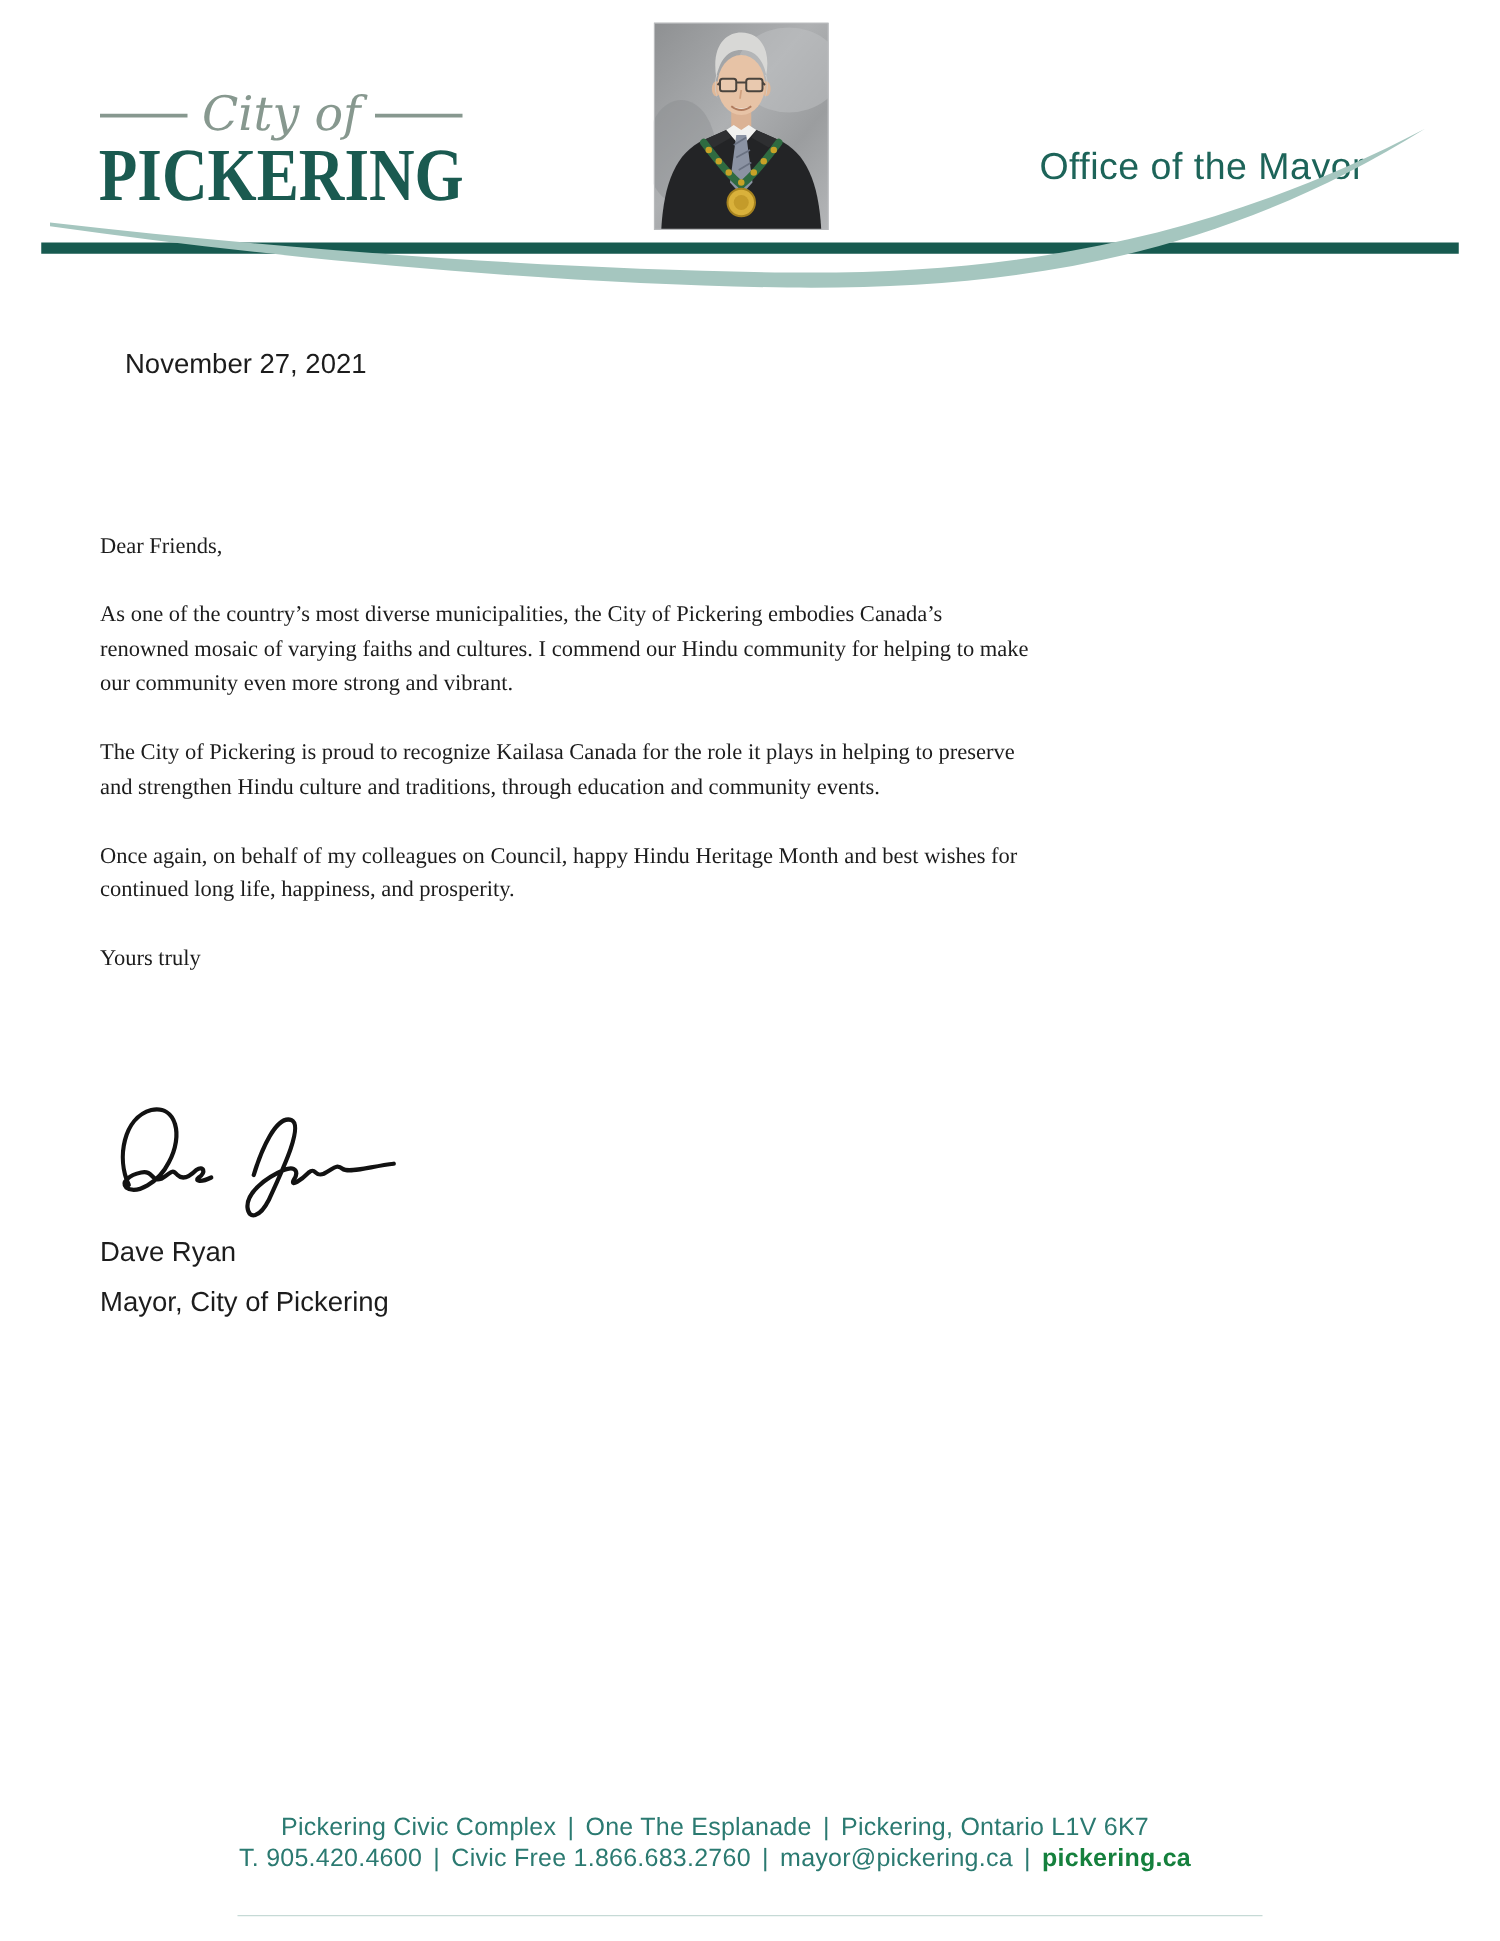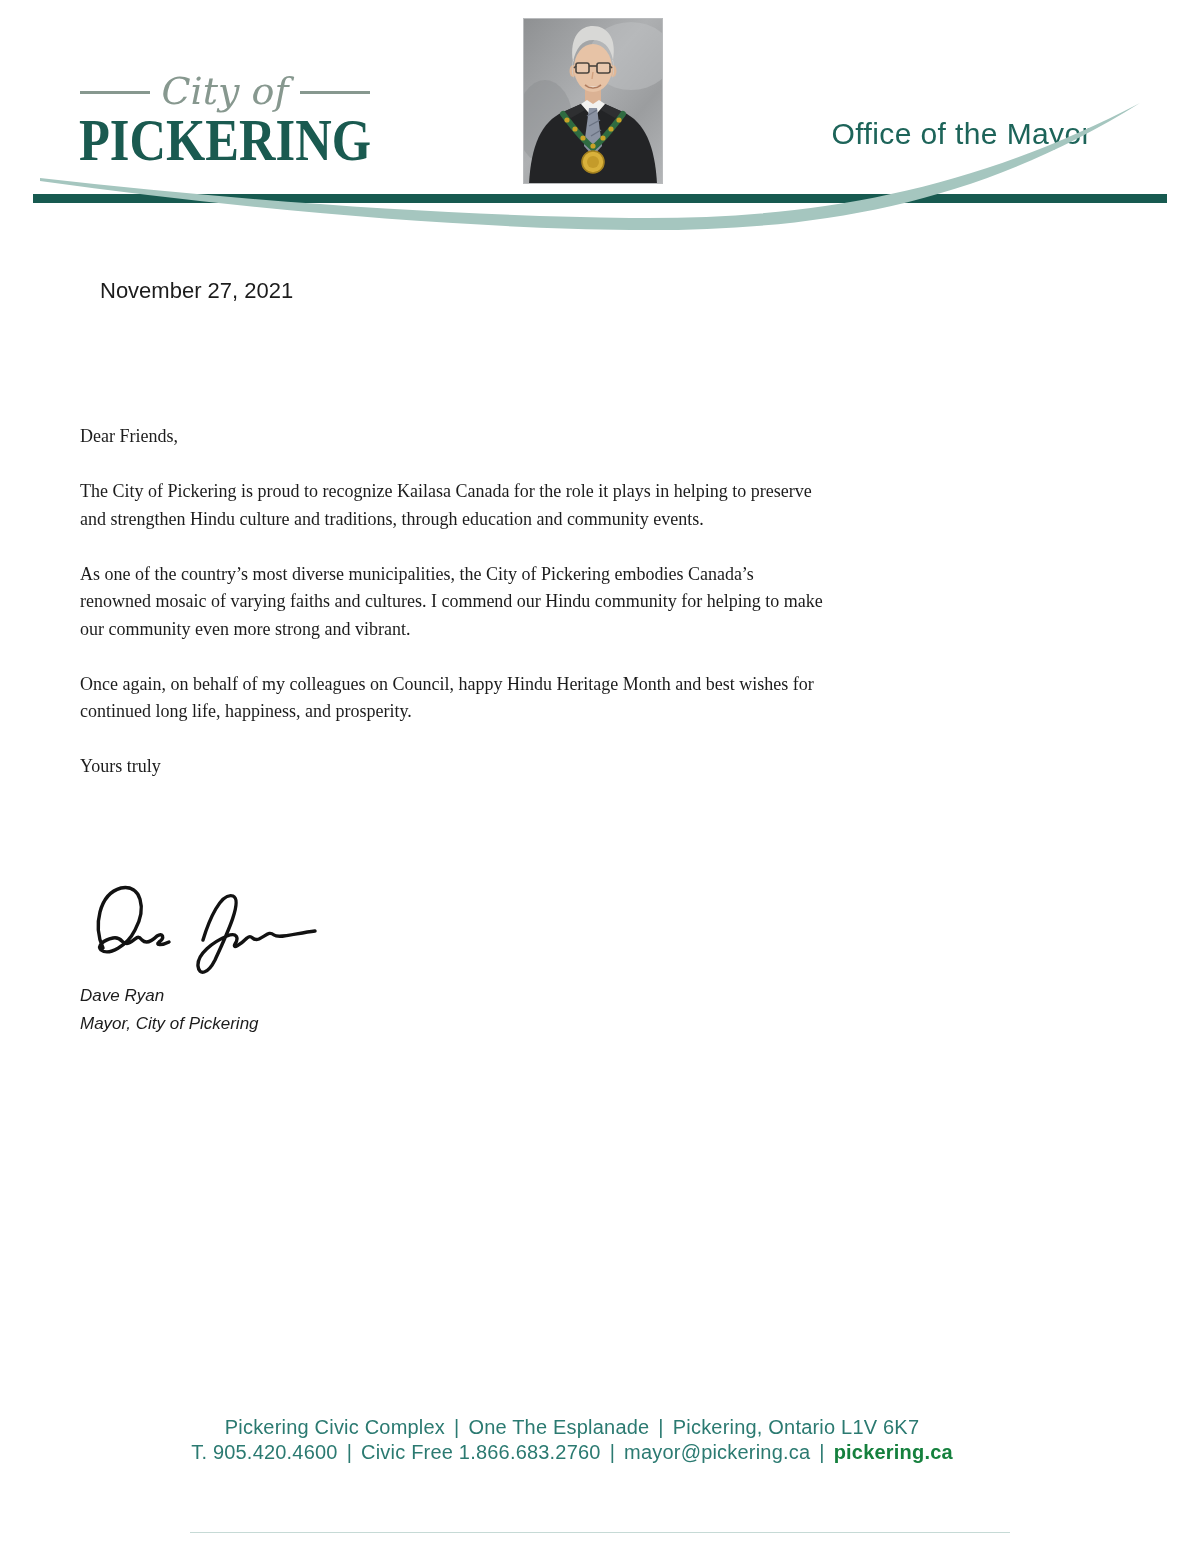--- a/index.html
+++ b/index.html
@@ -148,11 +148,11 @@
 
   <div class="body-flow">
     <p>Dear Friends,</p>
-    <p>The City of Pickering is proud to recognize Kailasa Canada for the role it plays in helping to preserve
-and strengthen Hindu culture and traditions, through education and community events.</p>
     <p>As one of the country’s most diverse municipalities, the City of Pickering embodies Canada’s
 renowned mosaic of varying faiths and cultures. I commend our Hindu community for helping to make
 our community even more strong and vibrant.</p>
+    <p>The City of Pickering is proud to recognize Kailasa Canada for the role it plays in helping to preserve
+and strengthen Hindu culture and traditions, through education and community events.</p>
     <p>Once again, on behalf of my colleagues on Council, happy Hindu Heritage Month and best wishes for
 continued long life, happiness, and prosperity.</p>
     <p>Yours truly</p>

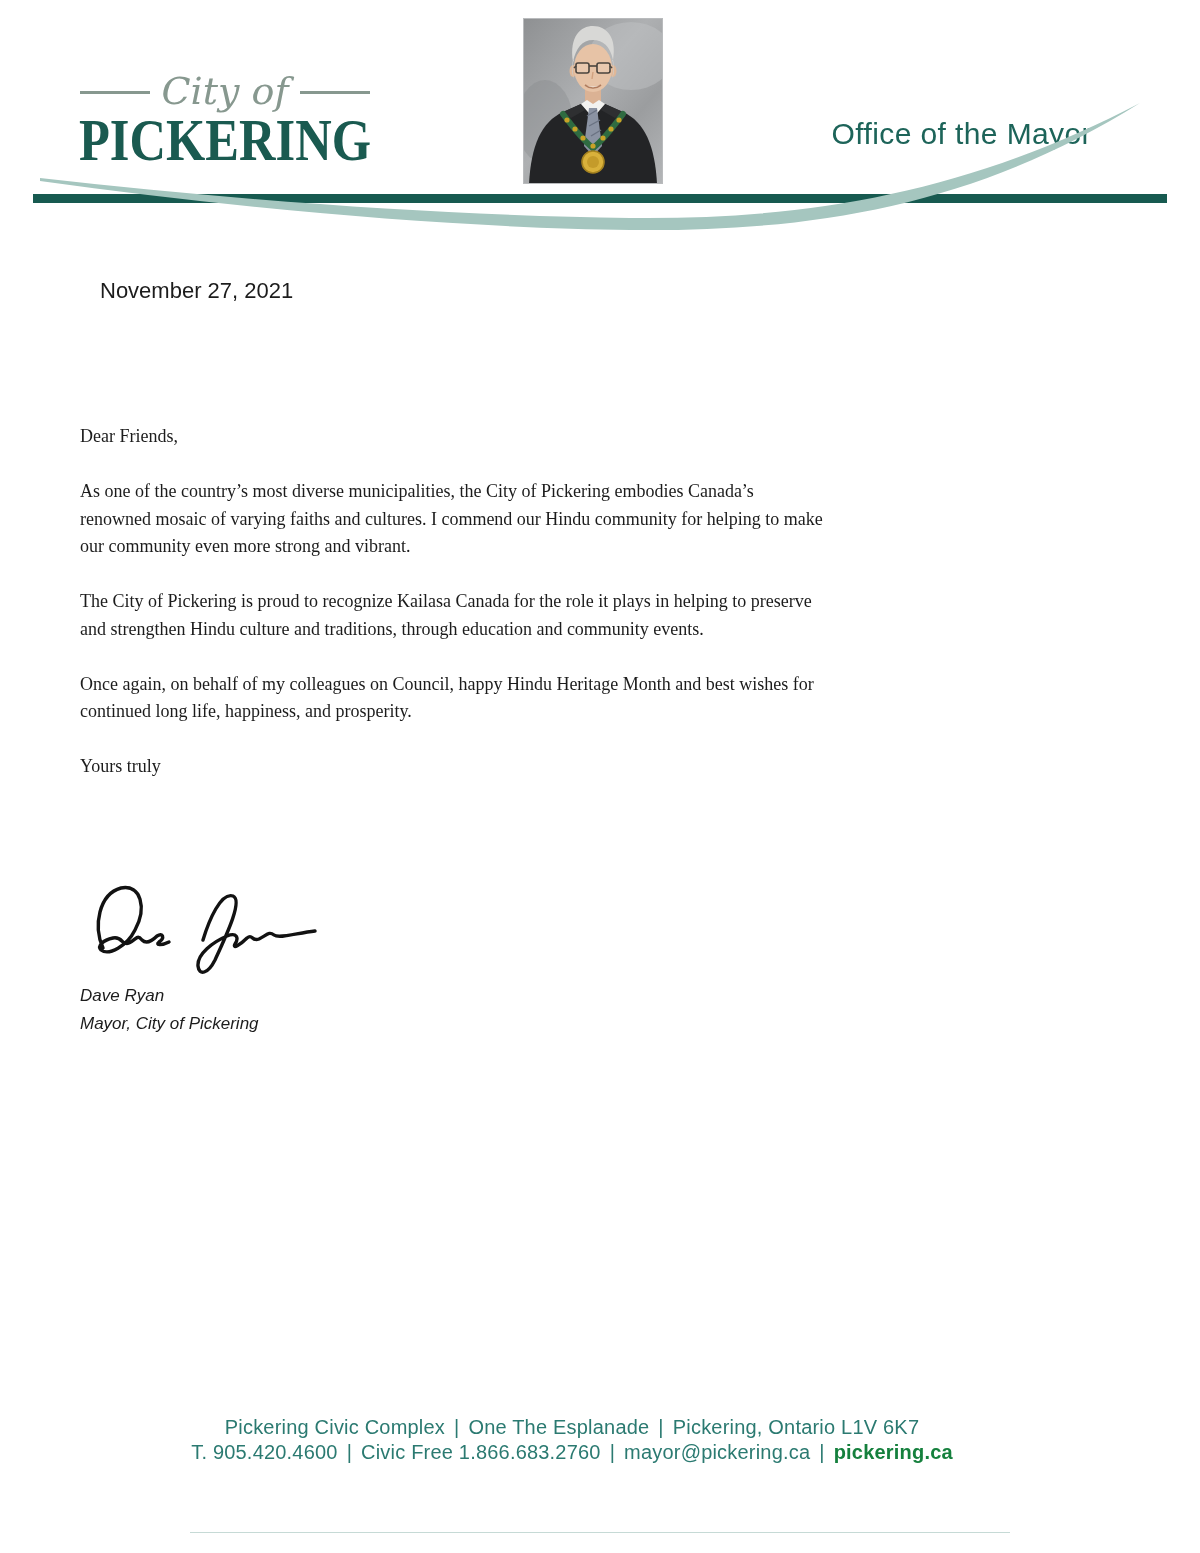--- a/index.html
+++ b/index.html
@@ -38,7 +38,7 @@
   .signature{position:absolute;left:85px;top:876px;width:240px;height:100px;}
   .signer{
     position:absolute;left:80px;top:982px;
-    font-size:17px;line-height:28px;white-space:pre;font-style:italic;
+    font-size:22px;line-height:40px;white-space:pre;
   }
   
   .footer{

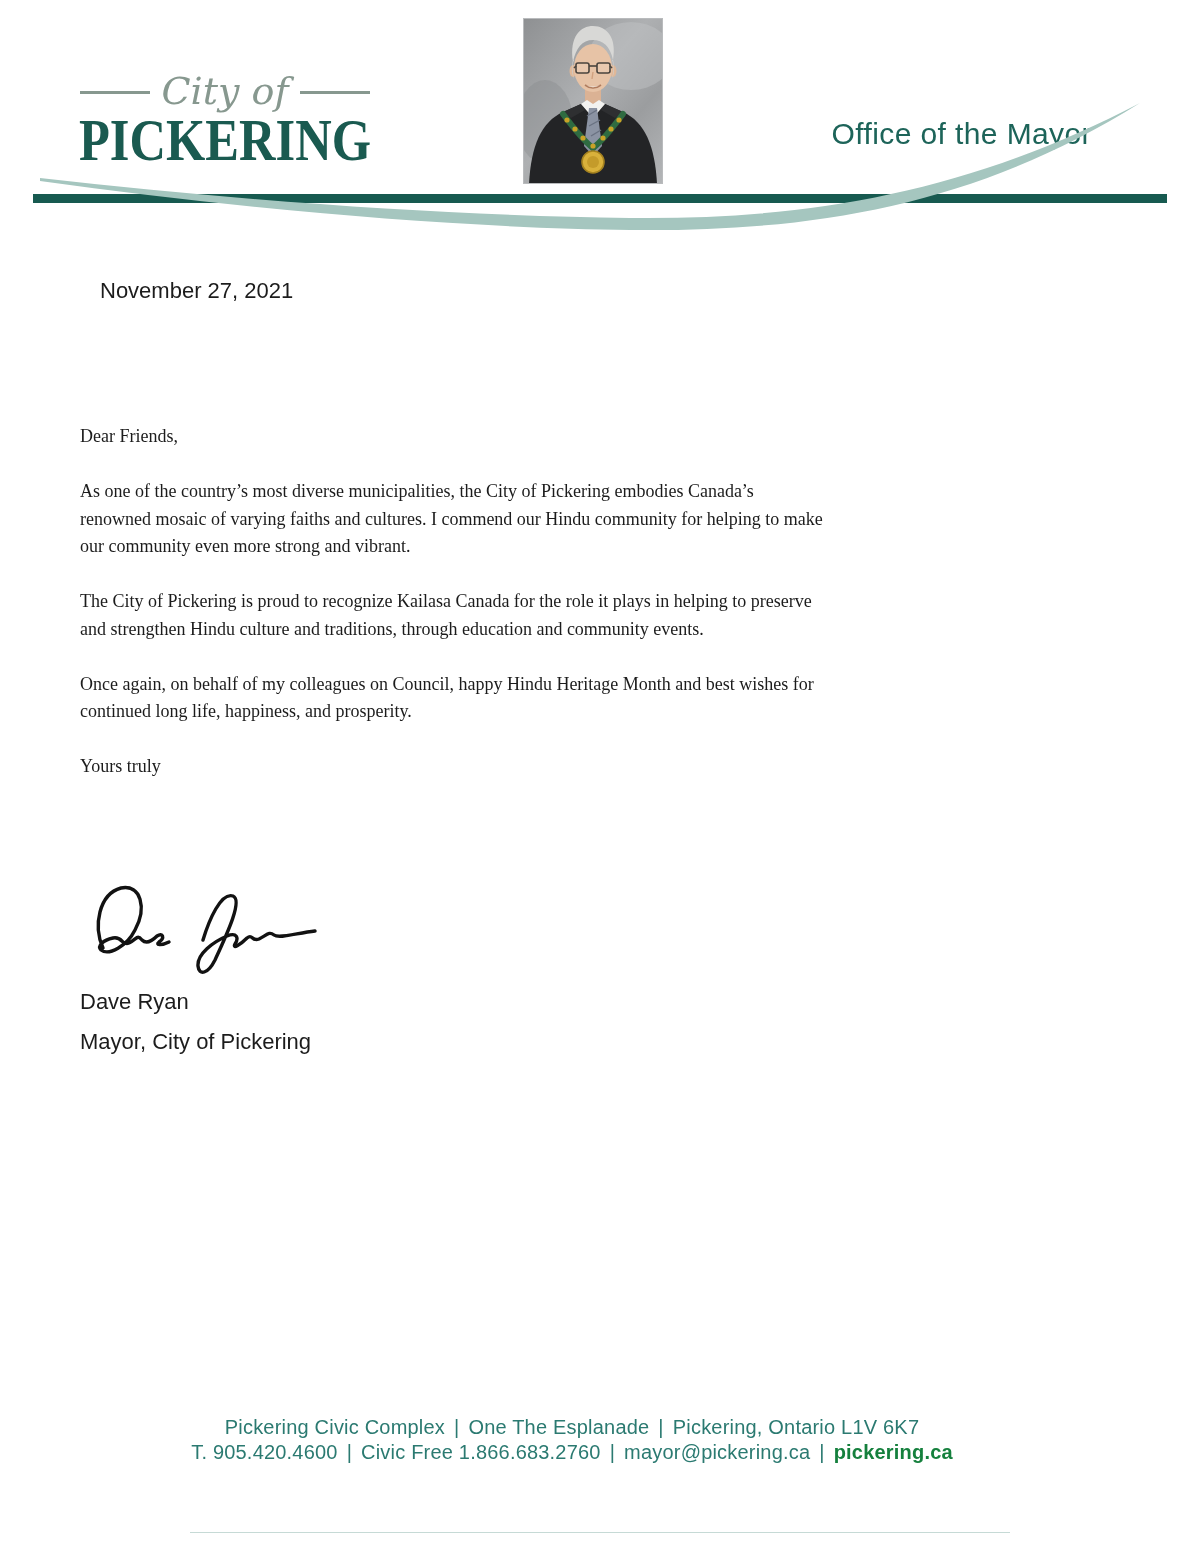--- a/index.html
+++ b/index.html
@@ -42,7 +42,7 @@
   }
   
   .footer{
-    position:absolute;left:0;top:1415px;width:1144px;
+    position:absolute;left:0;top:1450px;width:1144px;
     text-align:center;color:#2b7a71;
     font-size:20px;line-height:24.5px;letter-spacing:.2px;
   }

